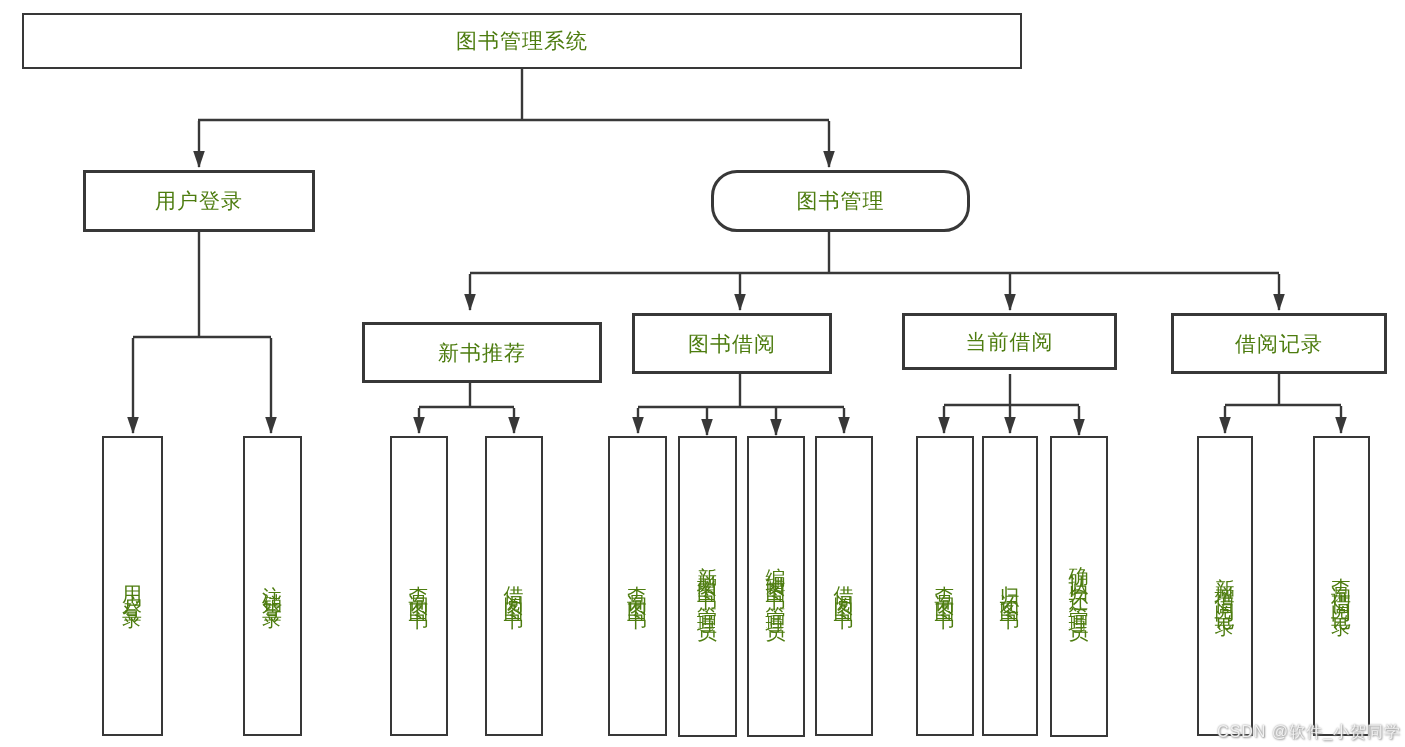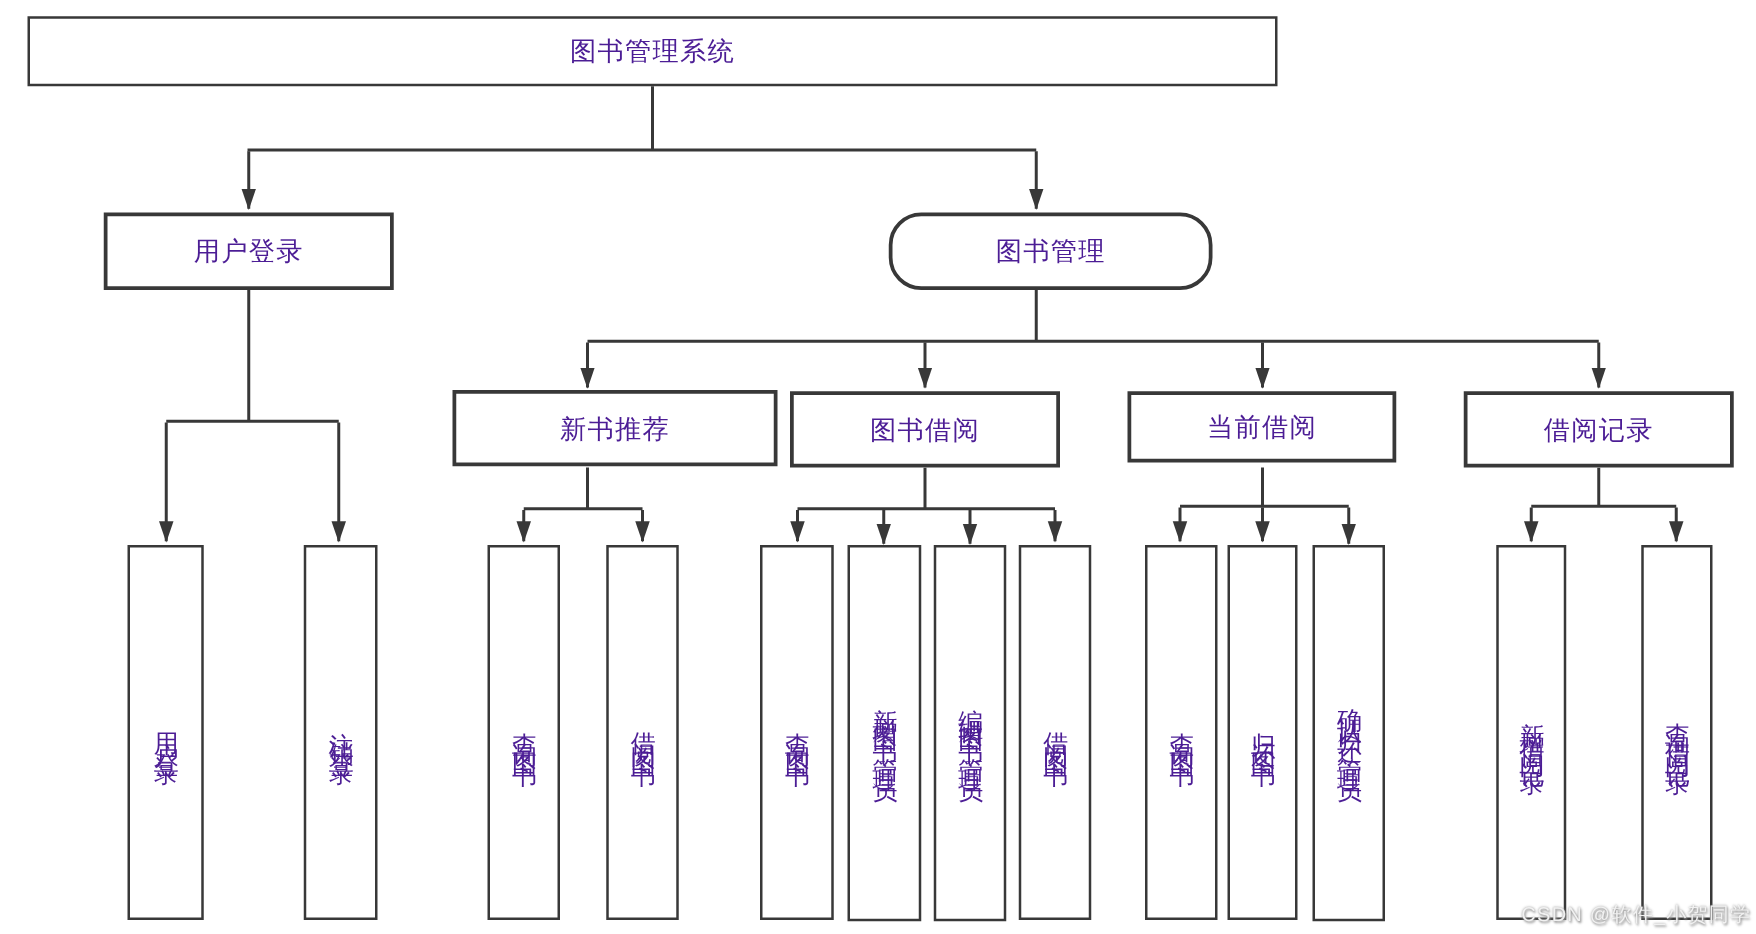--- a/index.html
+++ b/index.html
@@ -29,7 +29,7 @@
     display: flex;
     align-items: center;
     justify-content: center;
-    color: #4c1d95;
+    color: #4d7c0f;
   }
   .node.b3 { border-width: 3px; }
   .node .label {

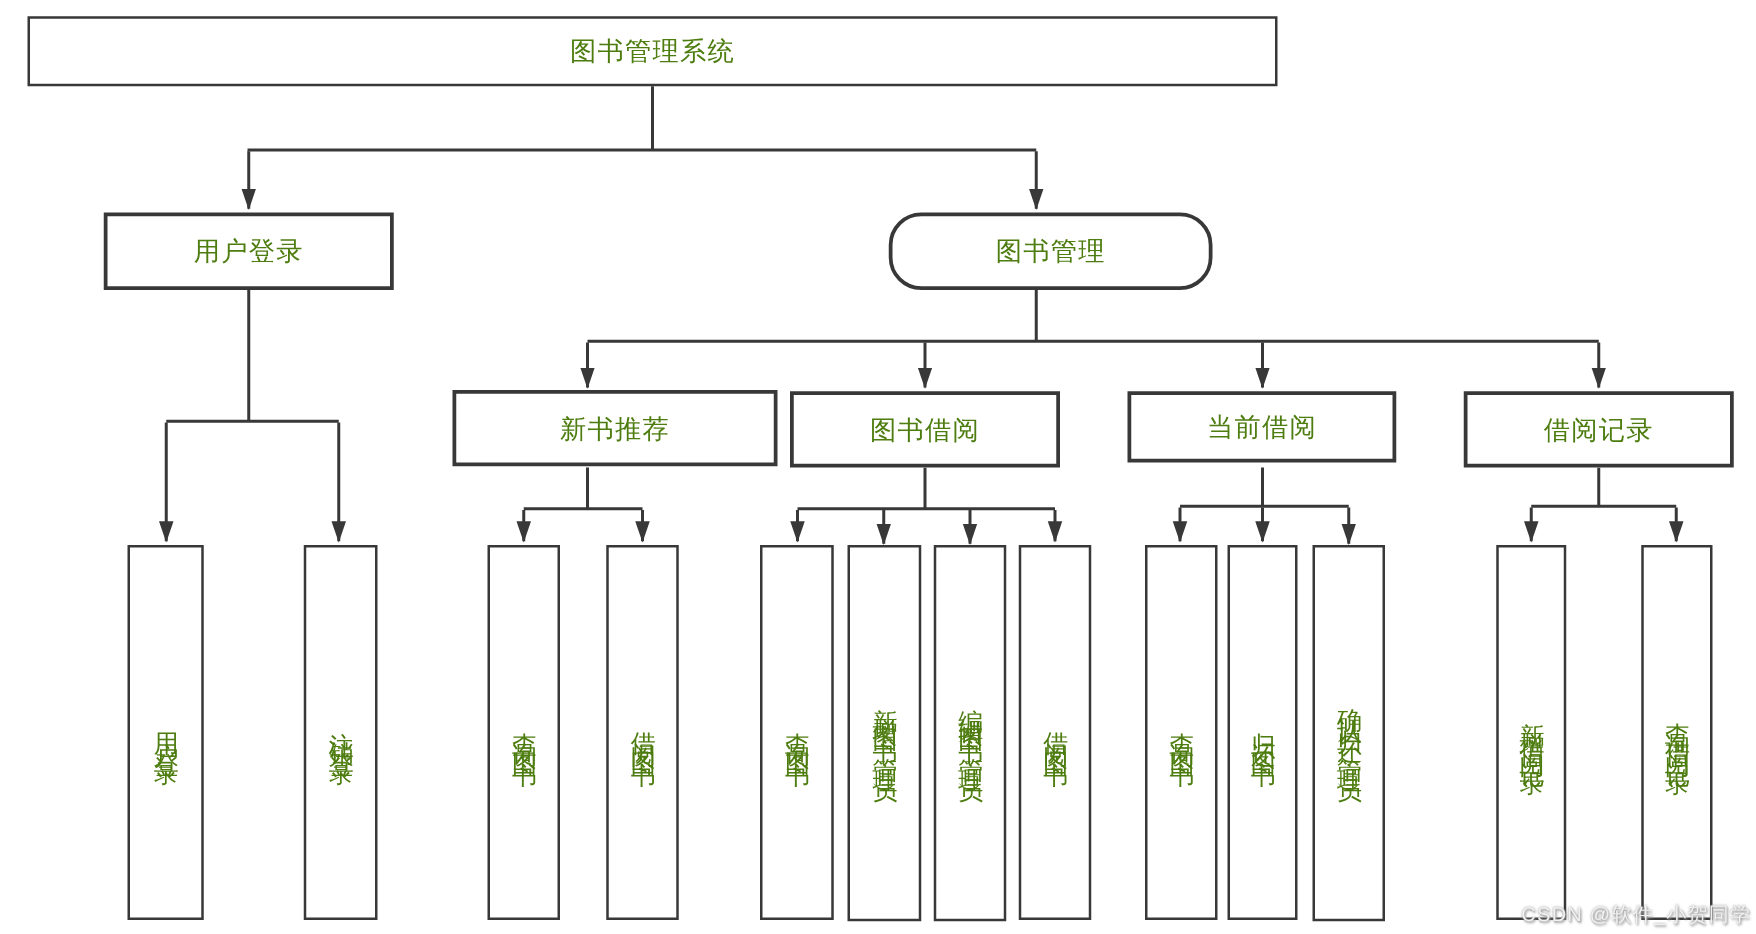--- a/index.html
+++ b/index.html
@@ -109,7 +109,7 @@
     <span class="label">图书管理</span>
   </div>
 
-  <div class="node b3" style="left:362px; top:312px; width:260px; height:61px;">
+  <div class="node b3" style="left:362px; top:322px; width:240px; height:61px;">
     <span class="label">新书推荐</span>
   </div>
   <div class="node b3" style="left:632px; top:313px; width:216px; height:61px;">

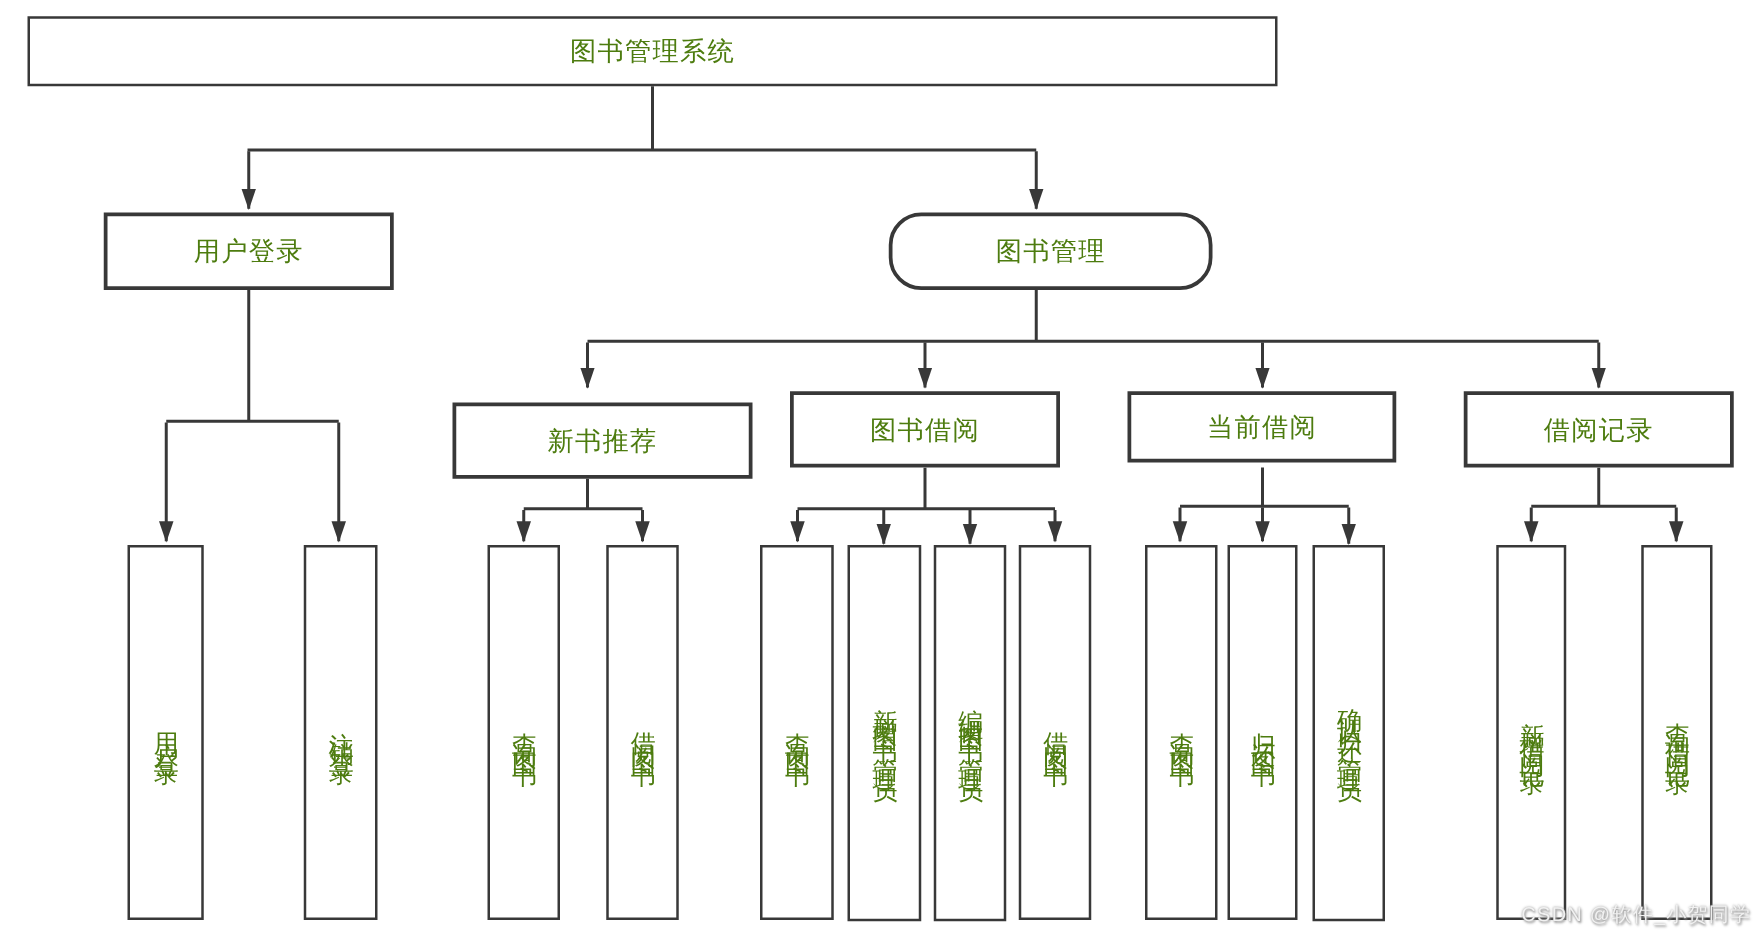--- a/index.html
+++ b/index.html
@@ -112,7 +112,7 @@
   <div class="node b3" style="left:362px; top:322px; width:240px; height:61px;">
     <span class="label">新书推荐</span>
   </div>
-  <div class="node b3" style="left:632px; top:313px; width:216px; height:61px;">
+  <div class="node b3" style="left:632px; top:313px; width:200px; height:61px;">
     <span class="label">图书借阅</span>
   </div>
   <div class="node b3" style="left:902px; top:313px; width:215px; height:57px;">

